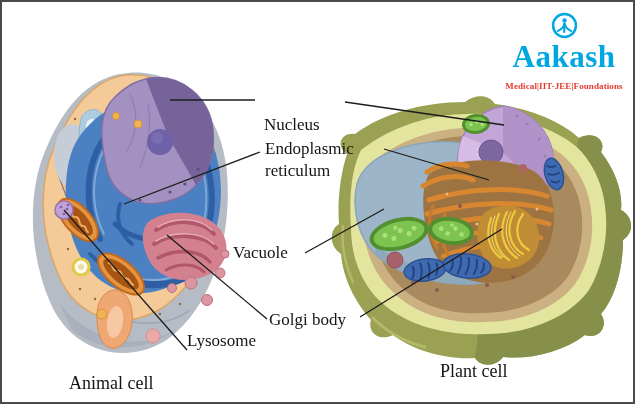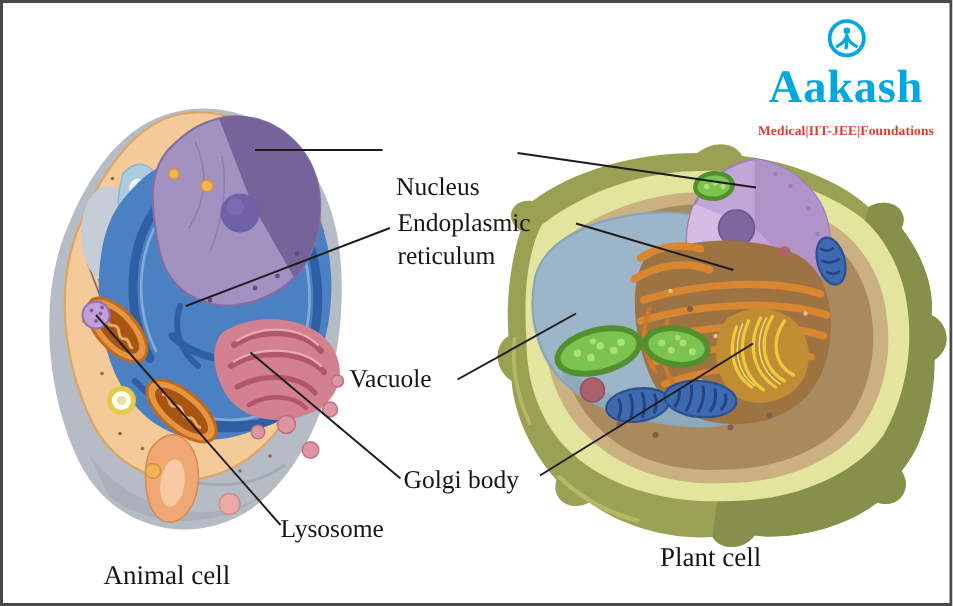--- a/index.html
+++ b/index.html
@@ -354,7 +354,7 @@
   <div class="lbl wrap" style="left:263px;top:136px;">Endoplasmic reticulum</div>
   <div class="lbl" style="left:231px;top:240px;">Vacuole</div>
   <div class="lbl" style="left:267px;top:307px;text-align:center;">Golgi body</div>
-  <div class="lbl" style="left:185px;top:340px;">Lysosome</div>
+  <div class="lbl" style="left:185px;top:328px;">Lysosome</div>
 
   <div class="caption" style="left:67px;top:371px;">Animal cell</div>
   <div class="caption" style="left:438px;top:359px;">Plant cell</div>

